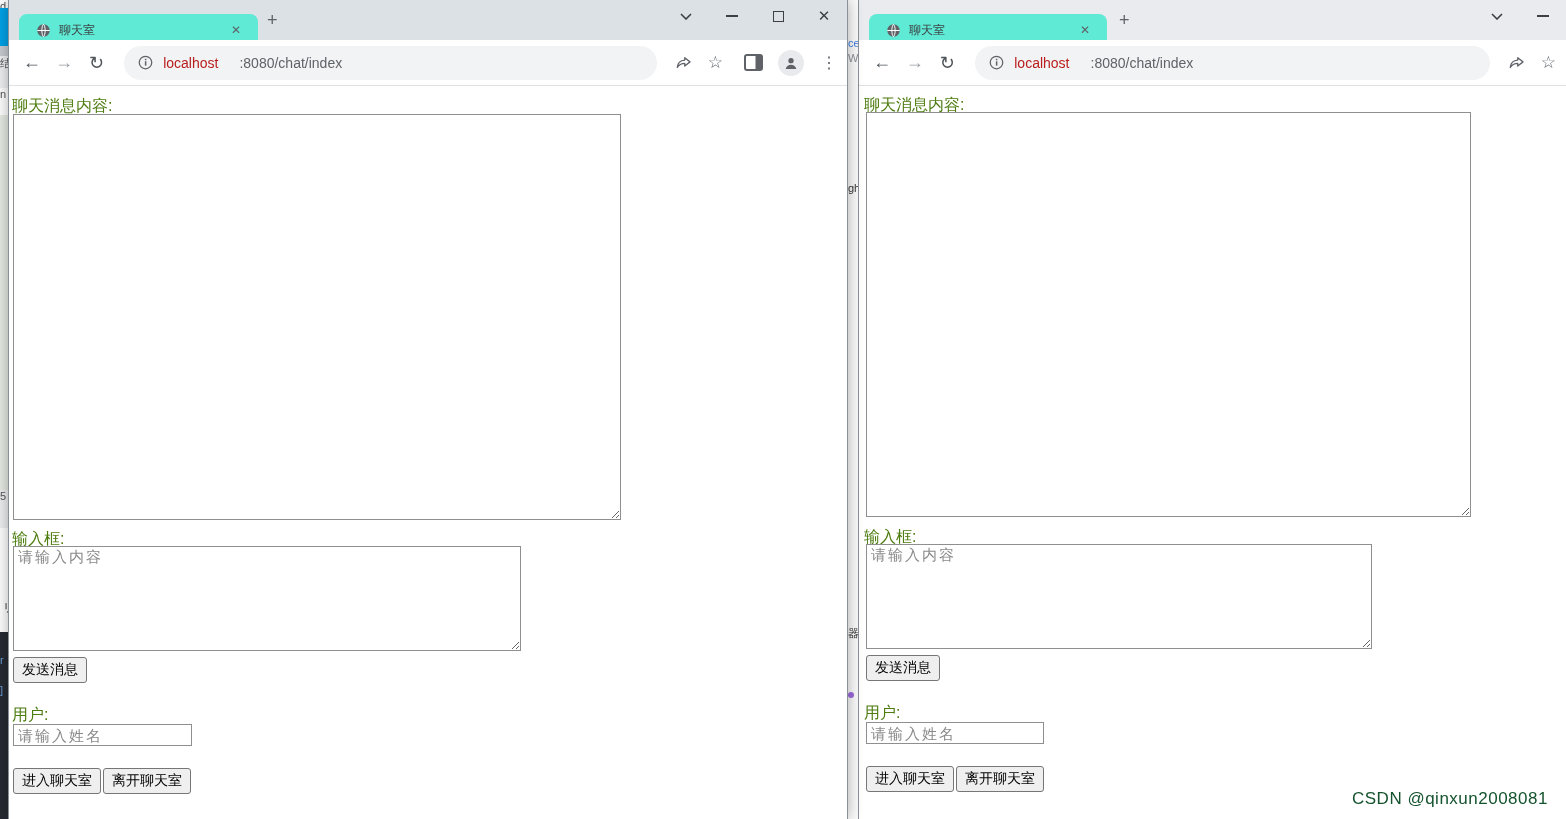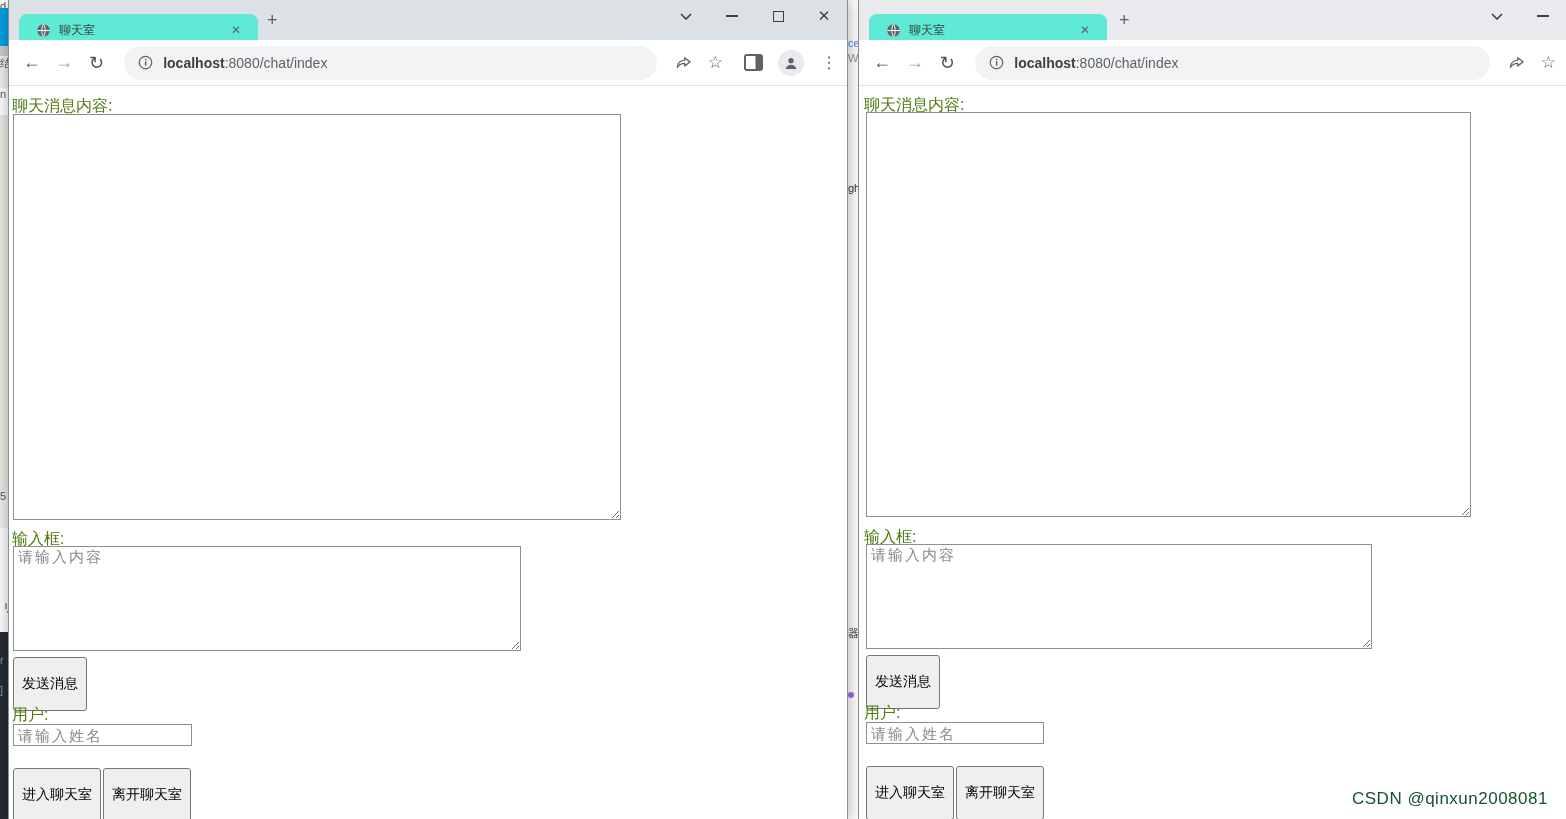--- a/index.html
+++ b/index.html
@@ -45,7 +45,7 @@
           padding:0 14px; margin-left:6px; }
   #win-left  .pill { width:547px; } #win-right .pill { width:520px; }
   .url { font-size:14px; margin-left:10px; white-space:nowrap; }
-  .url-host { color:#404040;font-weight:bold; } .url-rest { color:#5f6368; }
+  .url-host { color:#b91c1c; } .url-rest { color:#5f6368; }
   .tb-icons { display:flex; align-items:center; margin-left:18px; gap:15px; }
   .star { font-size:17px; color:#5f6368; line-height:1; }
   .dots { font-size:16px; color:#5f6368; letter-spacing:0; margin-left:2px; }

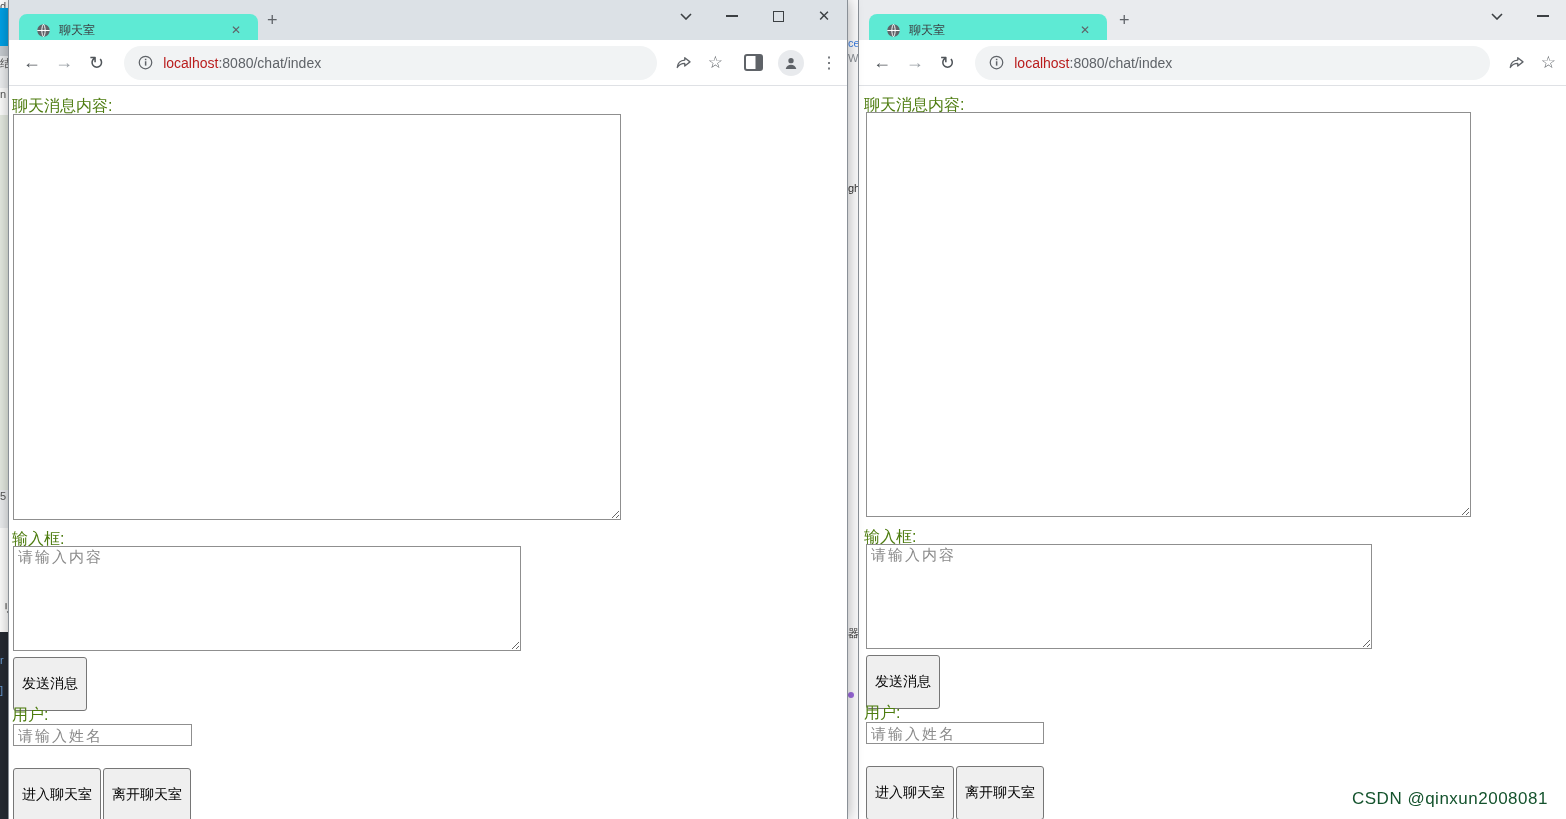--- a/index.html
+++ b/index.html
@@ -45,7 +45,7 @@
           padding:0 14px; margin-left:6px; }
   #win-left  .pill { width:547px; } #win-right .pill { width:520px; }
   .url { font-size:14px; margin-left:10px; white-space:nowrap; }
-  .url-host { color:#b91c1c; } .url-rest { color:#5f6368; }
+  .url-host { color:#b91c1c; } .url-rest { color:#5f6368;padding-left:21px; }
   .tb-icons { display:flex; align-items:center; margin-left:18px; gap:15px; }
   .star { font-size:17px; color:#5f6368; line-height:1; }
   .dots { font-size:16px; color:#5f6368; letter-spacing:0; margin-left:2px; }

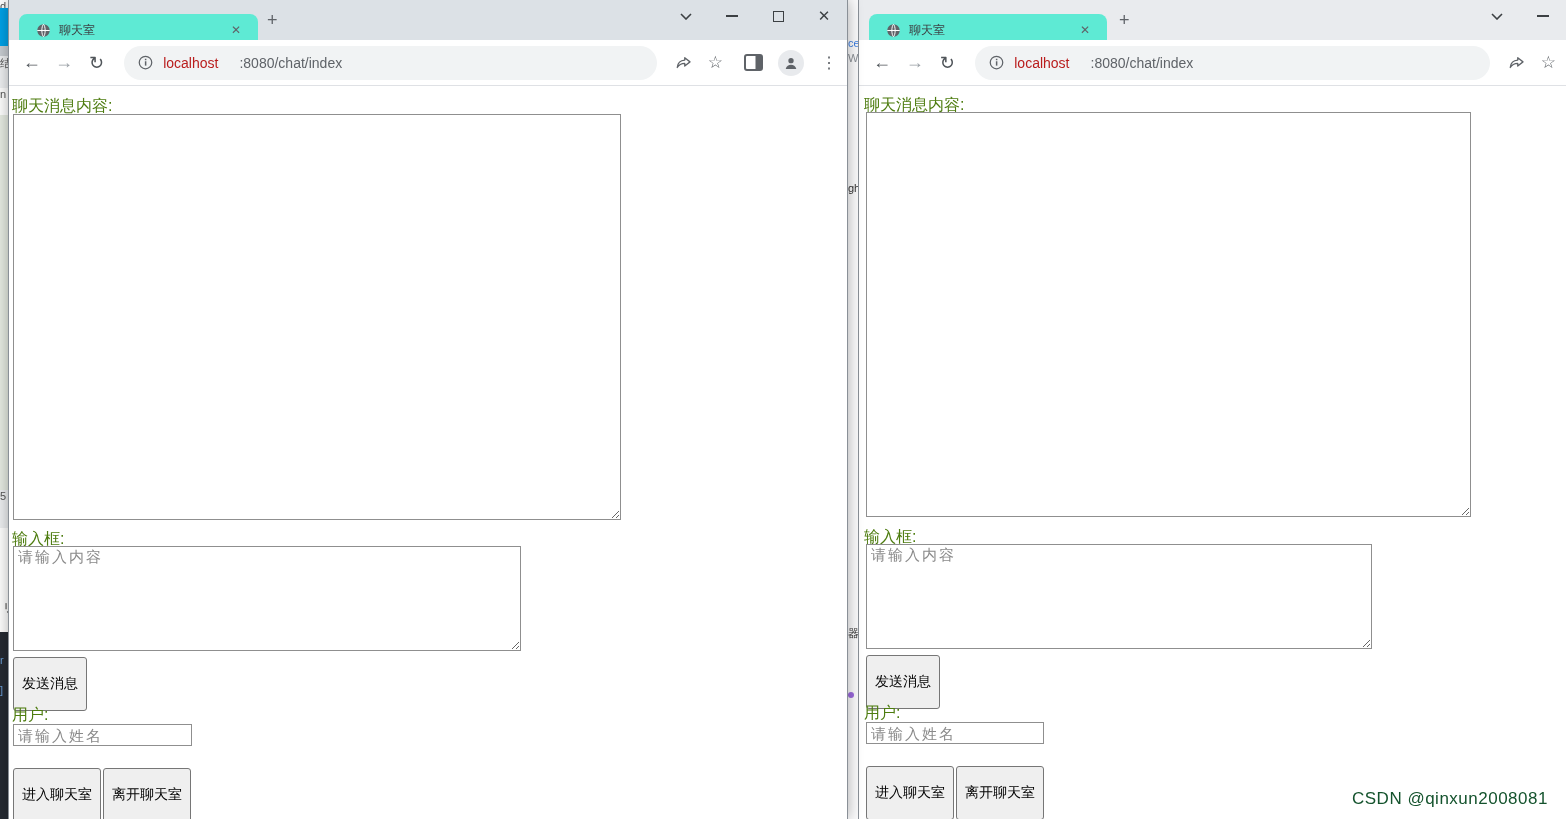--- a/index.html
+++ b/index.html
@@ -60,7 +60,7 @@
      font-family:"Liberation Sans", sans-serif; padding:1px 4px; color:#0f766e; resize:both; }
   textarea::placeholder, input::placeholder { color:#8a8a8a; opacity:1; letter-spacing:2px; }
   .btn { position:absolute; font-size:14px; color:#000; background:#efefef;
-         border:1px solid #767676; border-radius:3px; padding:17px 8px;
+         border:1px solid #767676; border-radius:3px; padding:3px 8px;
          font-family:"Liberation Sans", sans-serif; }
 
   #watermark { left:1352px; top:789px; z-index:9; font-size:17px; color:#14532d; letter-spacing:.5px; }

